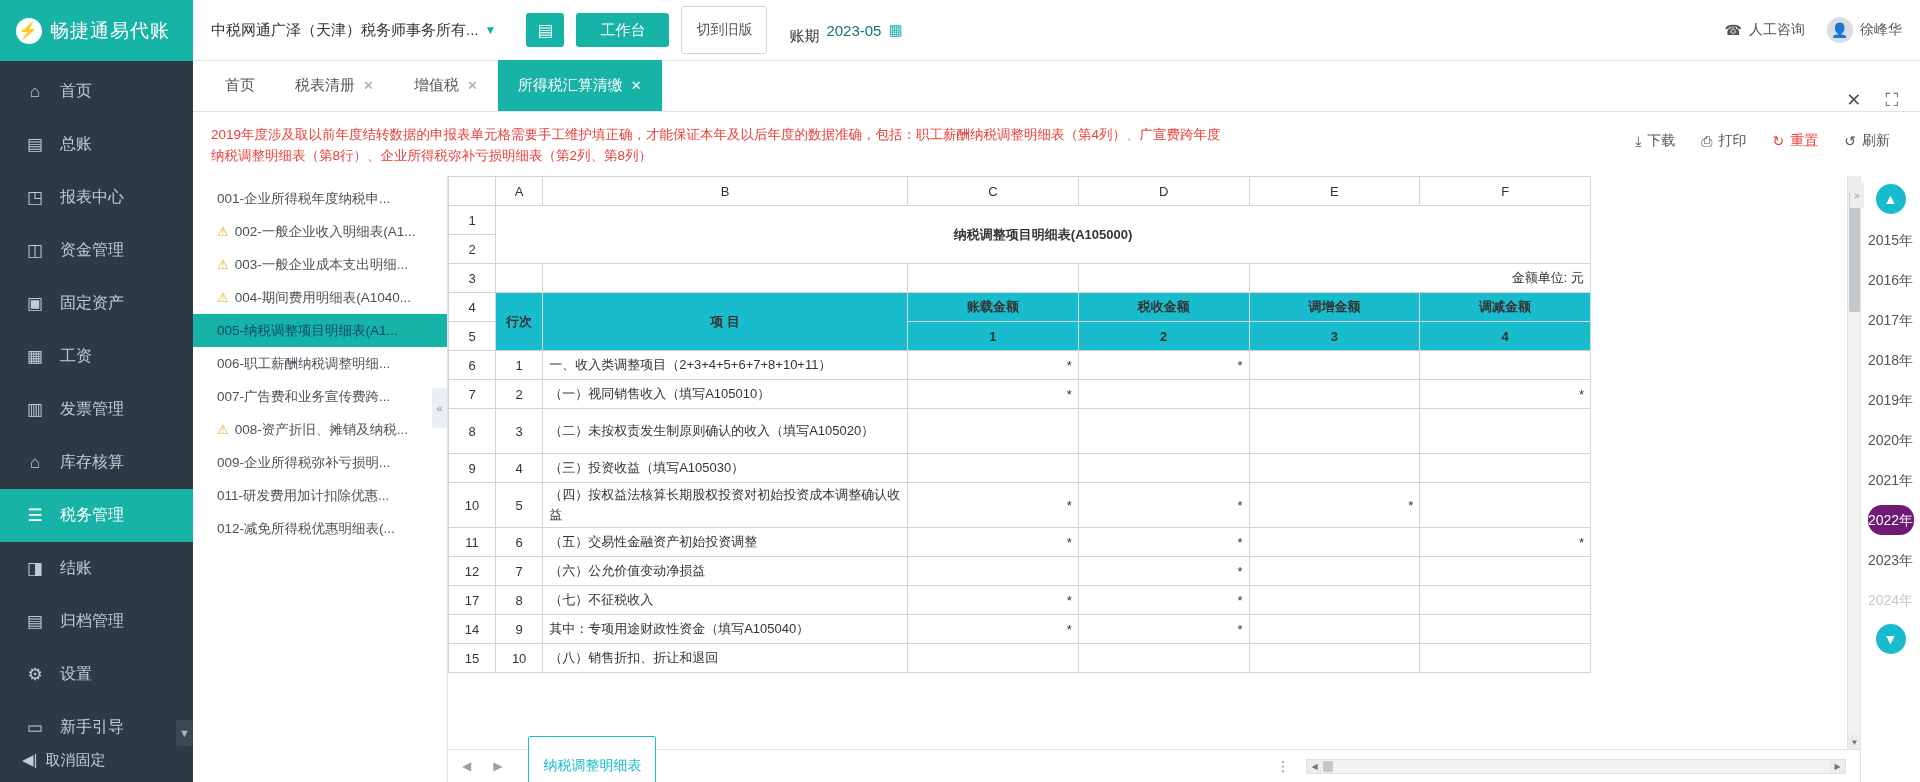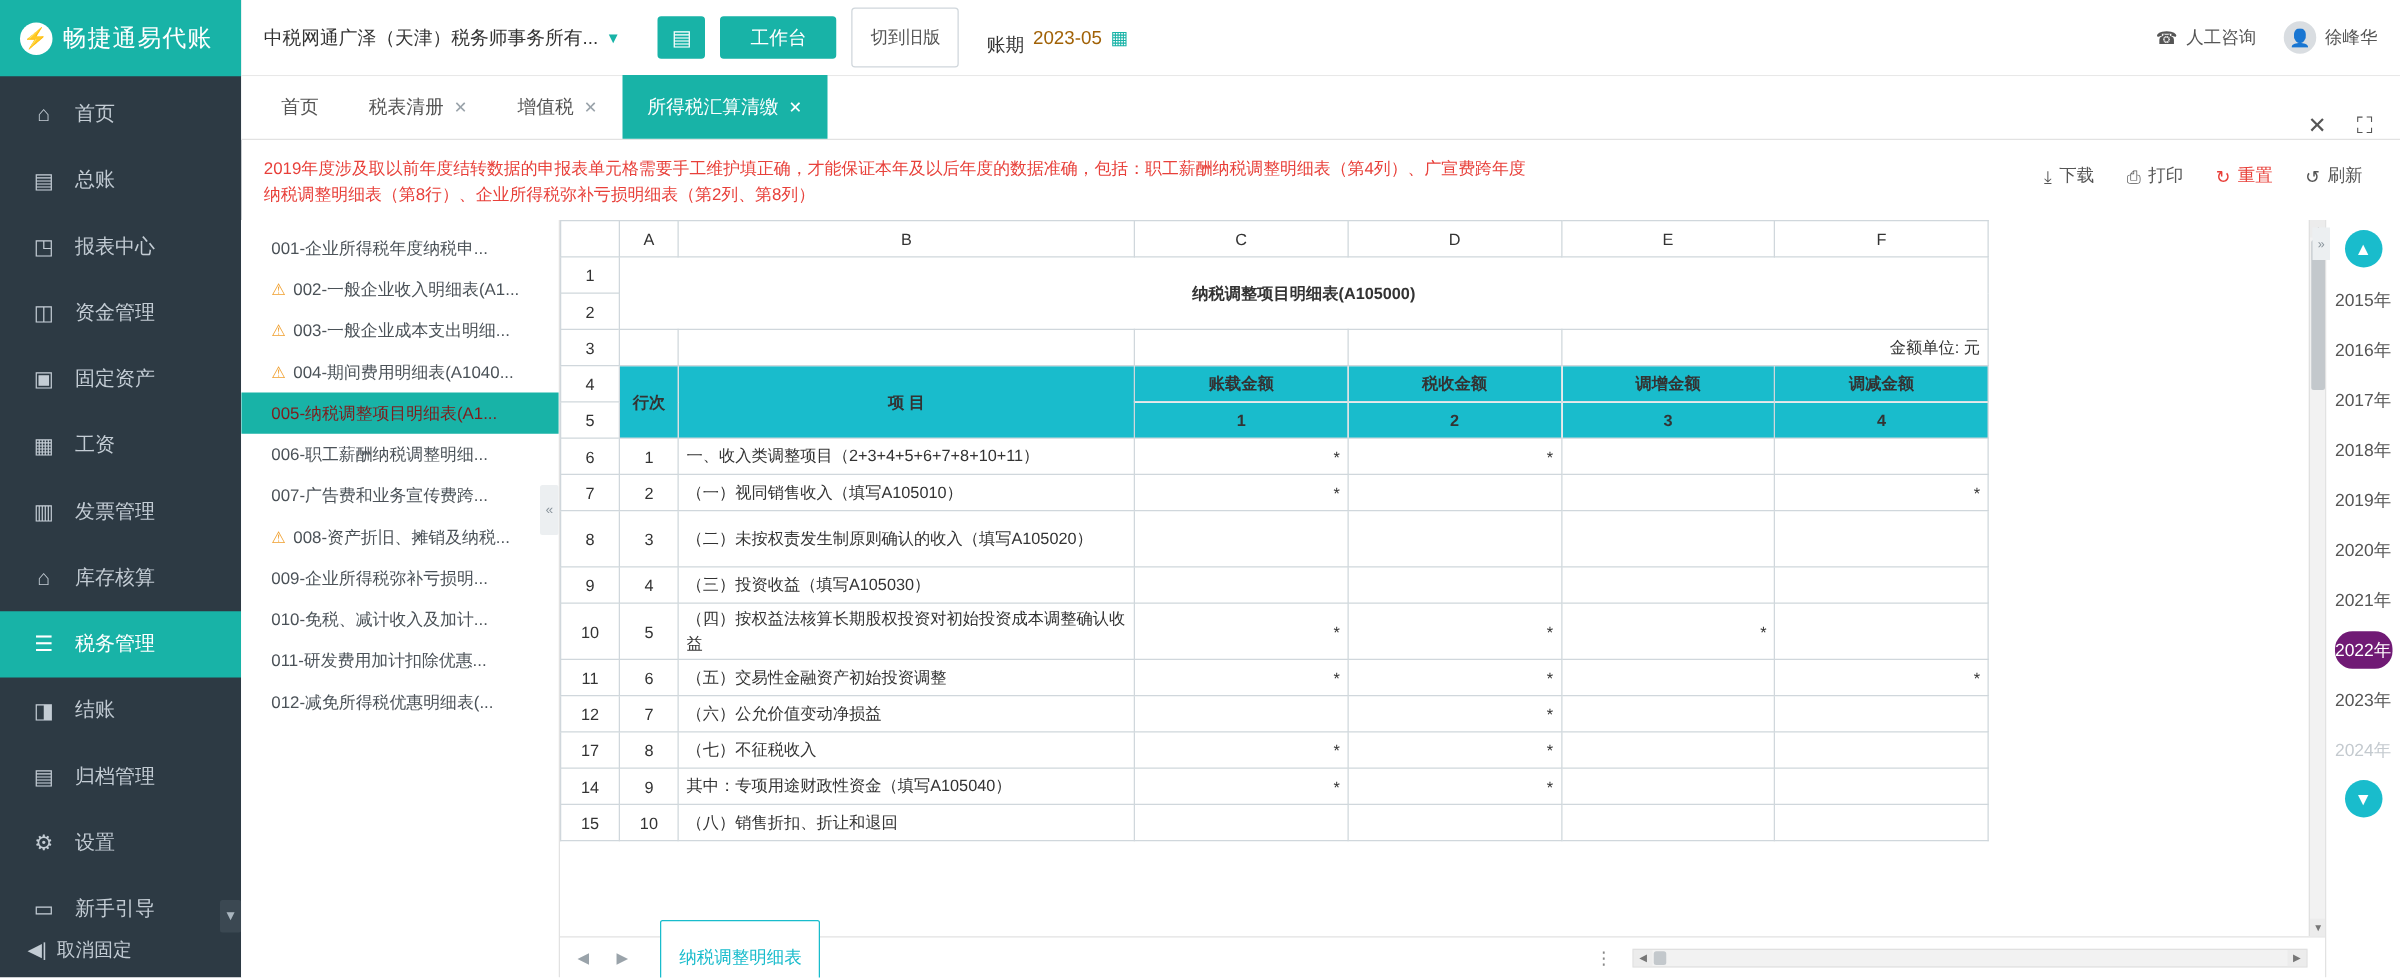--- a/index.html
+++ b/index.html
@@ -77,7 +77,7 @@
   }
   .period { display:flex; align-items:center; gap:7px; font-size:15px; color:#333; margin-left:10px;}
   .period .label { color:#333;margin-top:12px; }
-  .period .value { color:#a16207; }
+  .period .value { color:#0f766e; }
   .period .cal { color:#18b3a7; font-size:15px; }
   .top-right { margin-left:auto; display:flex; align-items:center; gap:22px; }
   .top-right .item { display:flex; align-items:center; gap:7px; font-size:14px; color:#555; }

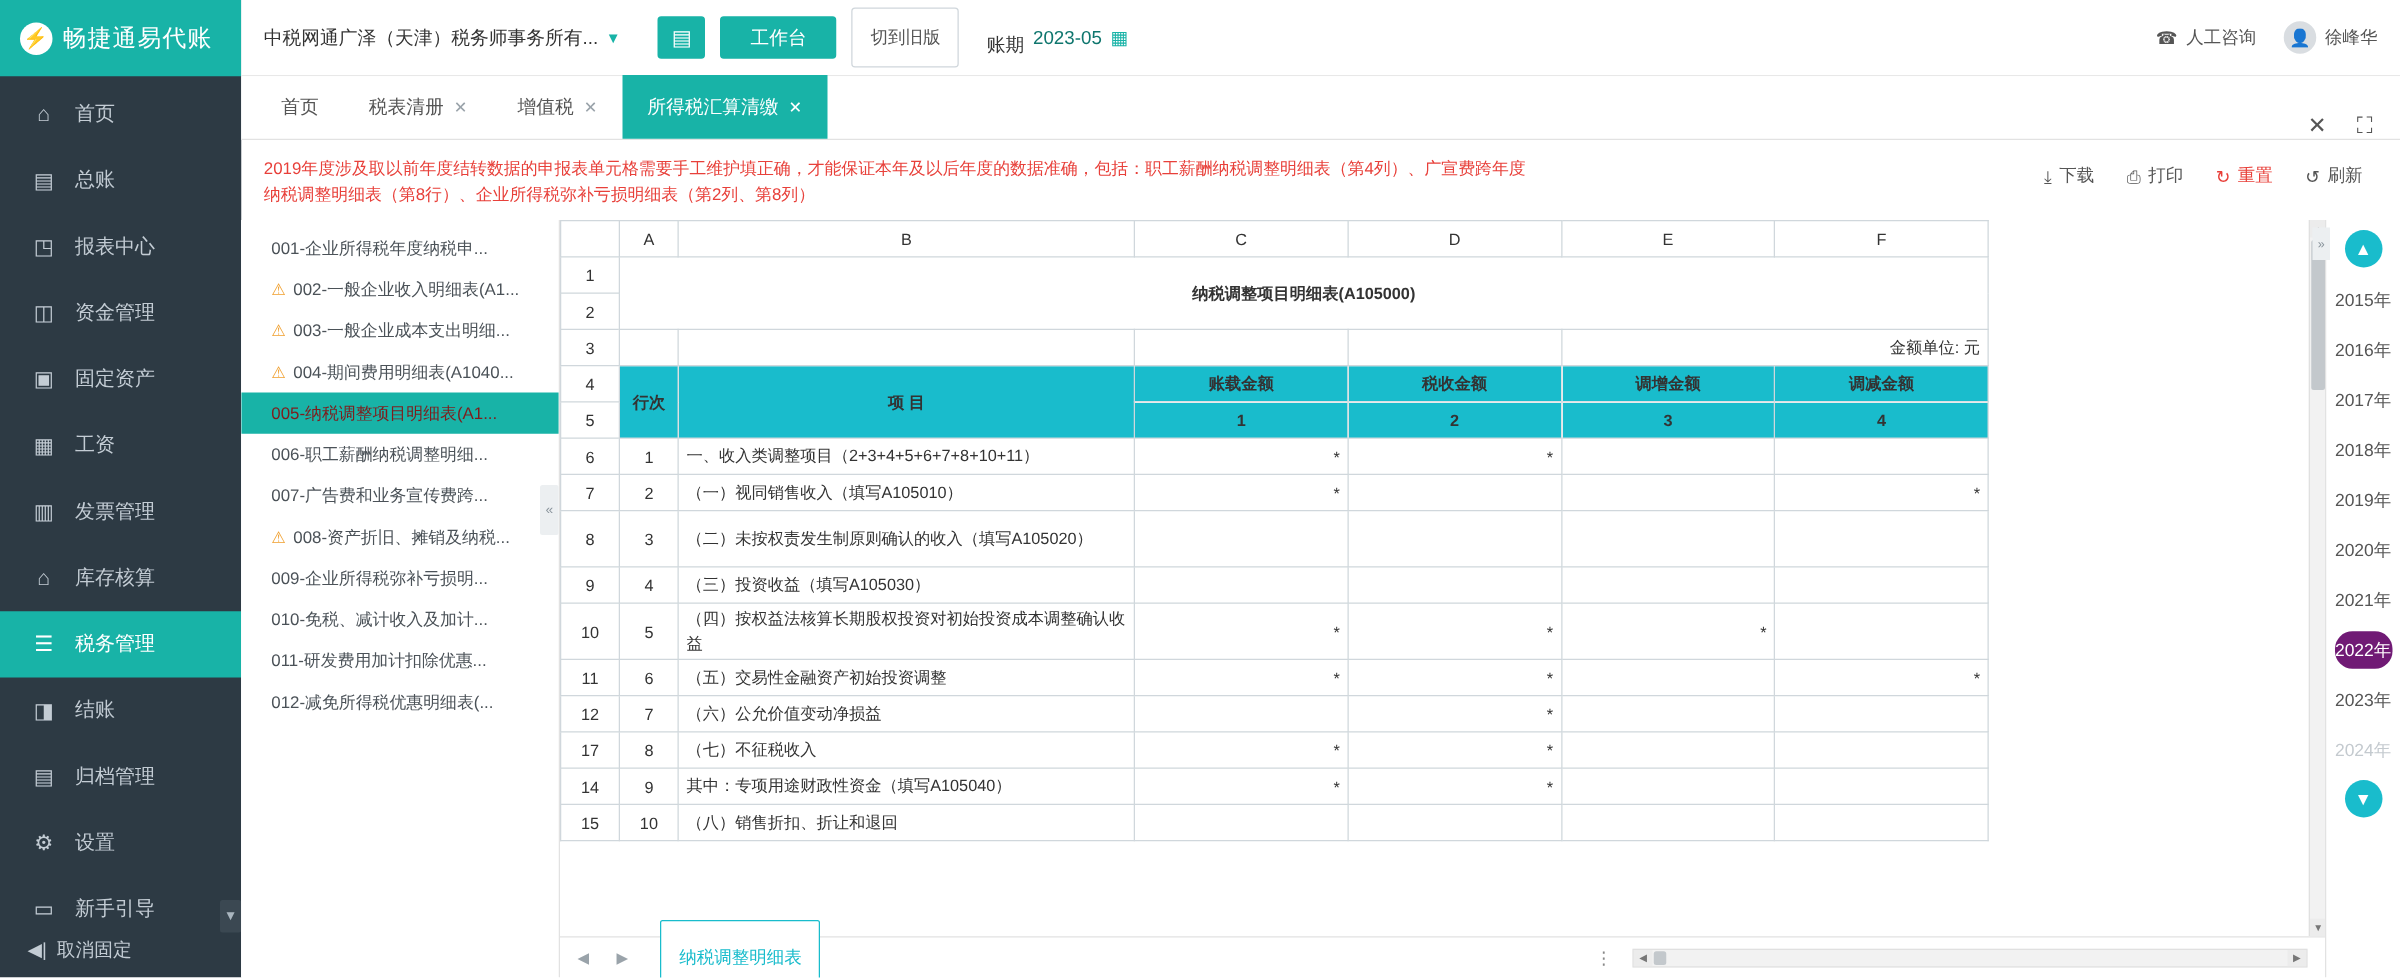--- a/index.html
+++ b/index.html
@@ -126,7 +126,7 @@
     padding-left:24px; font-size:13.5px; color:#4b5258; white-space:nowrap;
     cursor:pointer;
   }
-  .tree-item.active { background:#18b3a7; color:#7f1d1d; }
+  .tree-item.active { background:#18b3a7; color:#0c4a6e; }
   .warn { color:#f0a030; font-size:13px; }
   .tree-collapse {
     position:absolute; left:239px; top:212px; width:15px; height:40px;

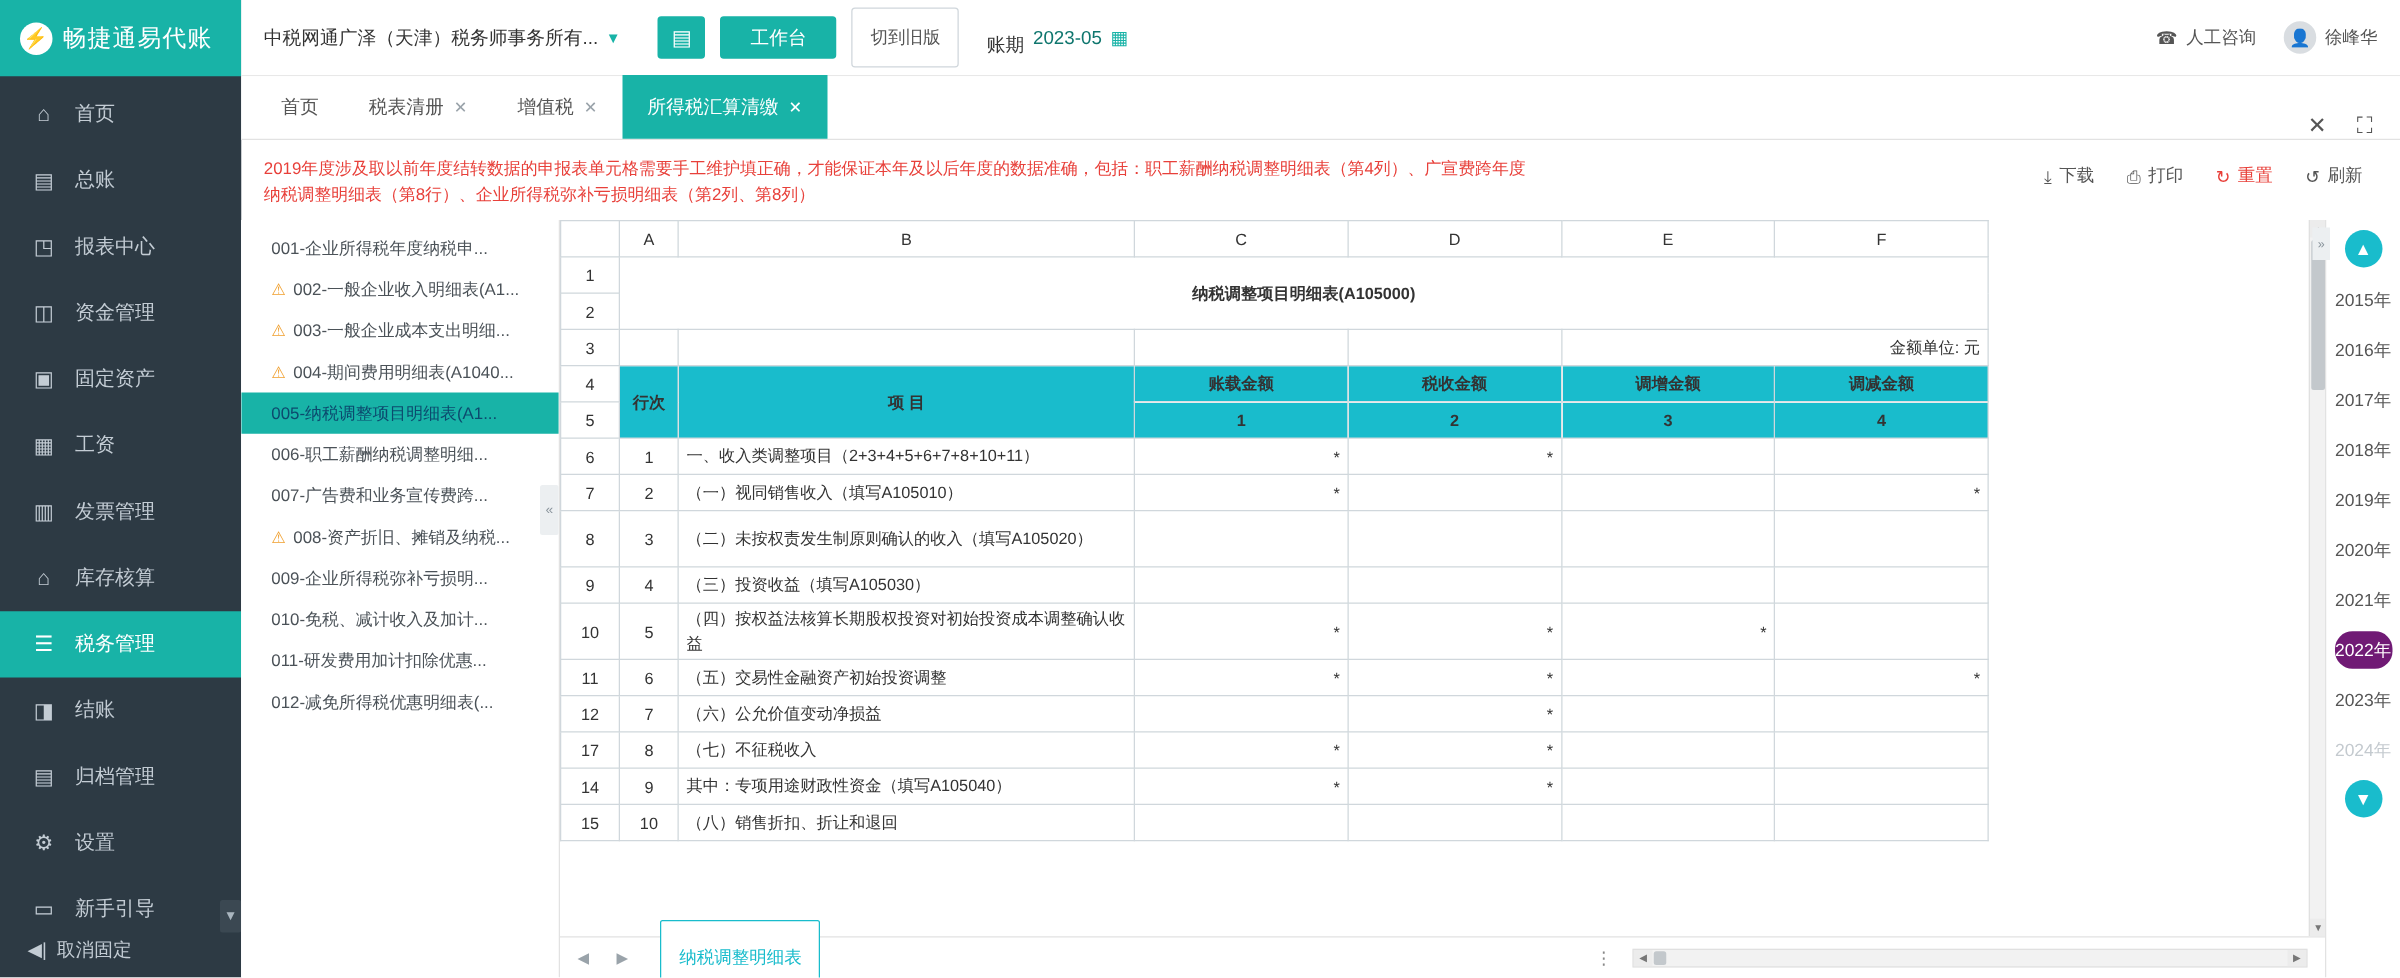--- a/index.html
+++ b/index.html
@@ -386,9 +386,6 @@
         </div>
         <div class="tree-item">
           <span>009-企业所得税弥补亏损明...</span>
-        </div>
-        <div class="tree-item">
-          <span>010-免税、减计收入及加计...</span>
         </div>
         <div class="tree-item">
           <span>011-研发费用加计扣除优惠...</span>

